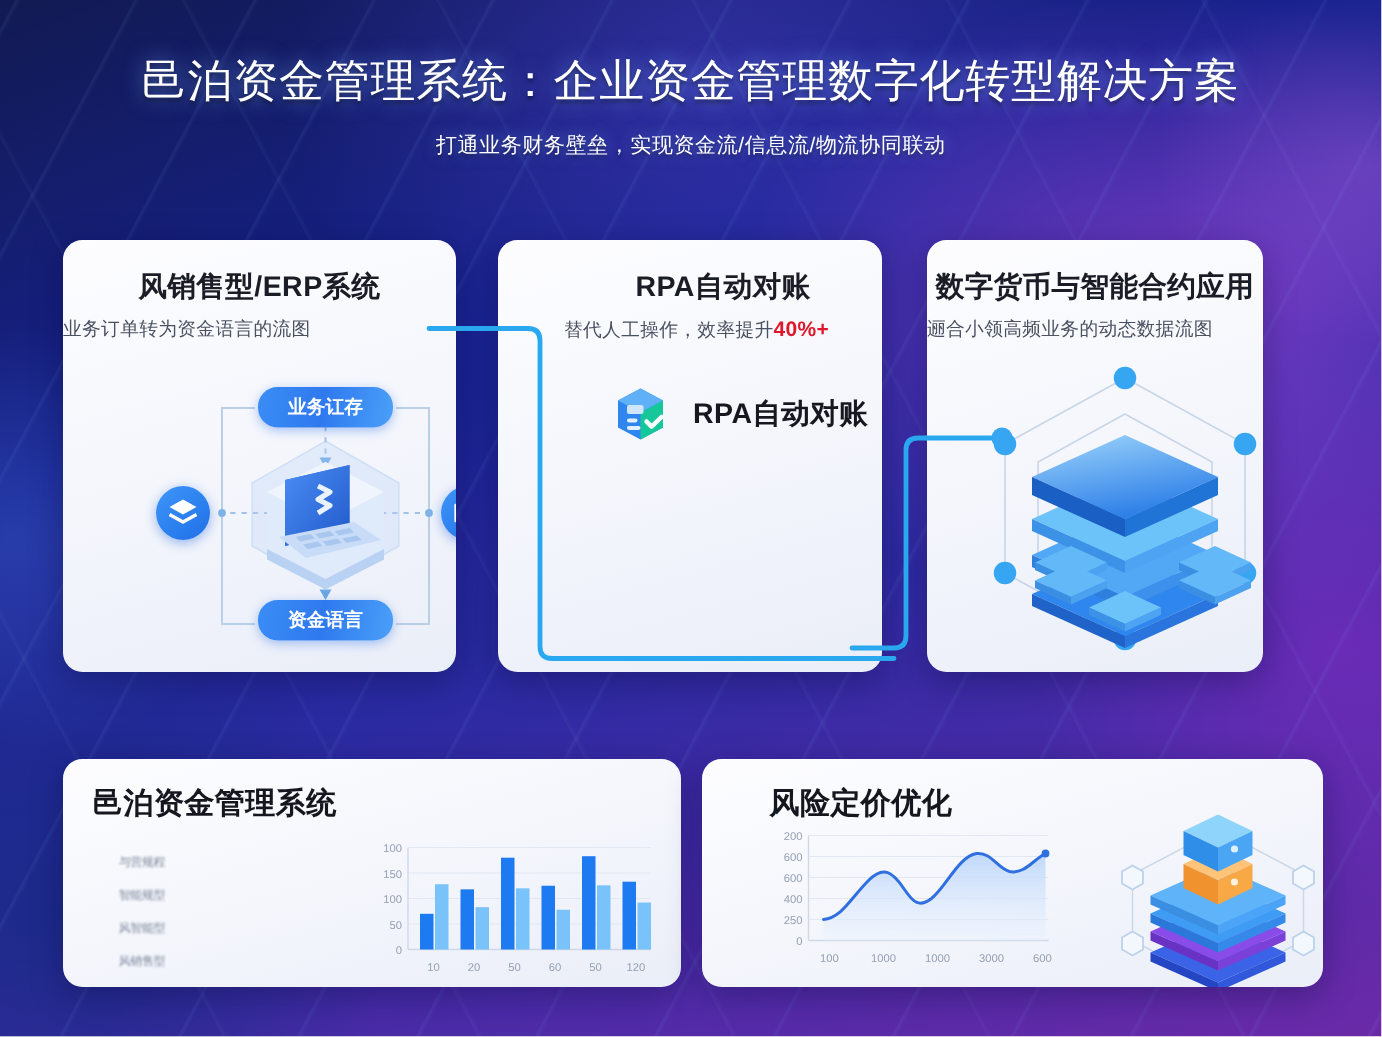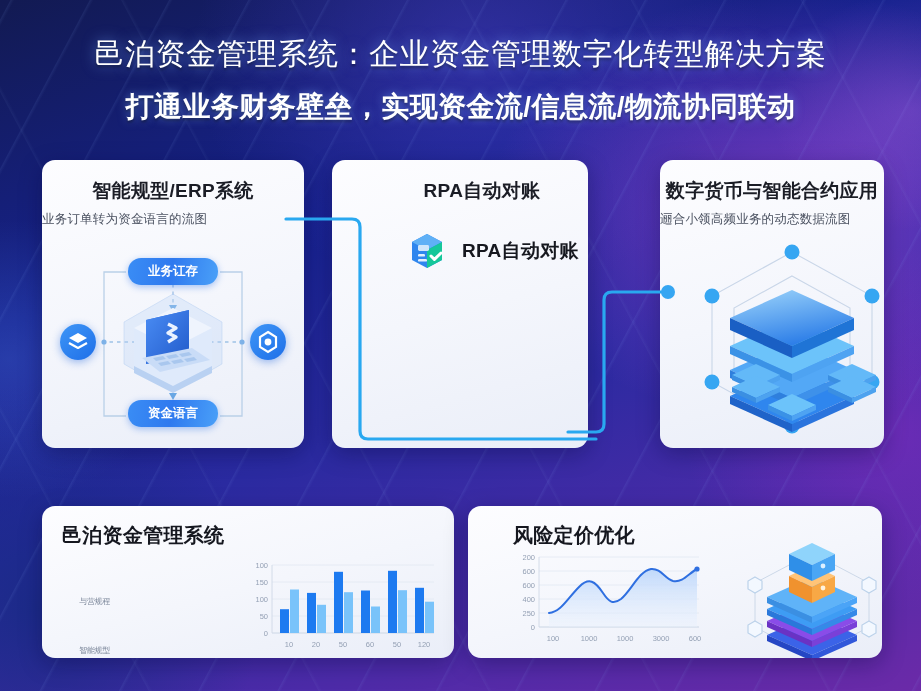--- a/index.html
+++ b/index.html
@@ -57,7 +57,7 @@
   }
   .hdr-sub {
     margin-top: 13px;
-    font-size: 28px; font-weight: bold; color: #ffffff;
+    font-size: 14px; font-weight: normal; color: #ffffff;
     letter-spacing: 0.4px;
     text-shadow: 0 0 10px rgba(120,170,255,0.6), 0 2px 3px rgba(0,0,0,0.5);
   }

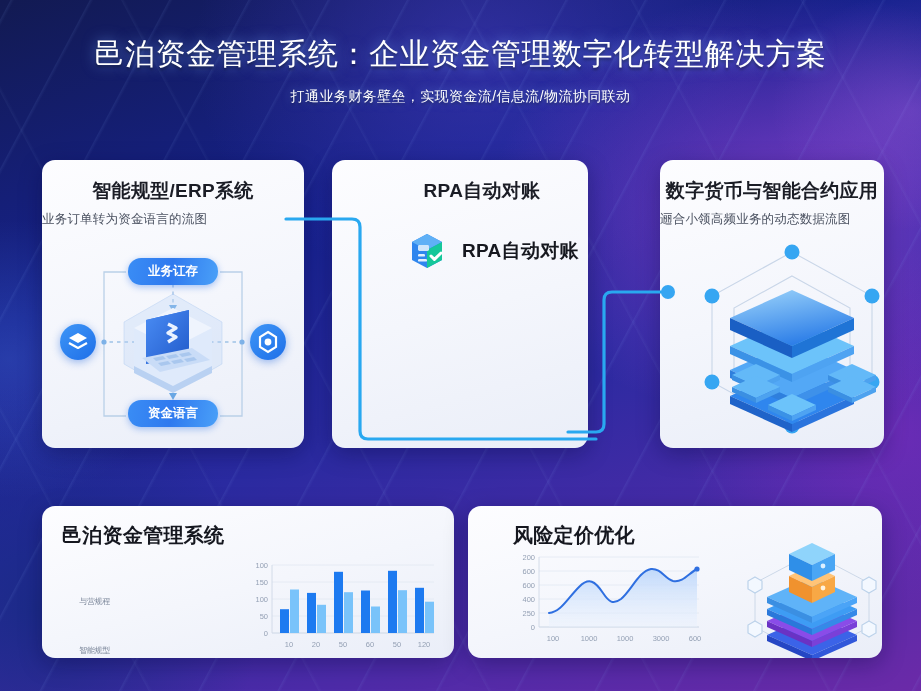--- a/index.html
+++ b/index.html
@@ -163,7 +163,7 @@
   </svg>
 
   <div class="card c1">
-    <div class="card-title">智能规型/ERP系统</div>
+    <div class="card-title">风销售型/ERP系统</div>
     <div class="card-sub">业务订单转为资金语言的流图</div>
 
     <div class="flow">

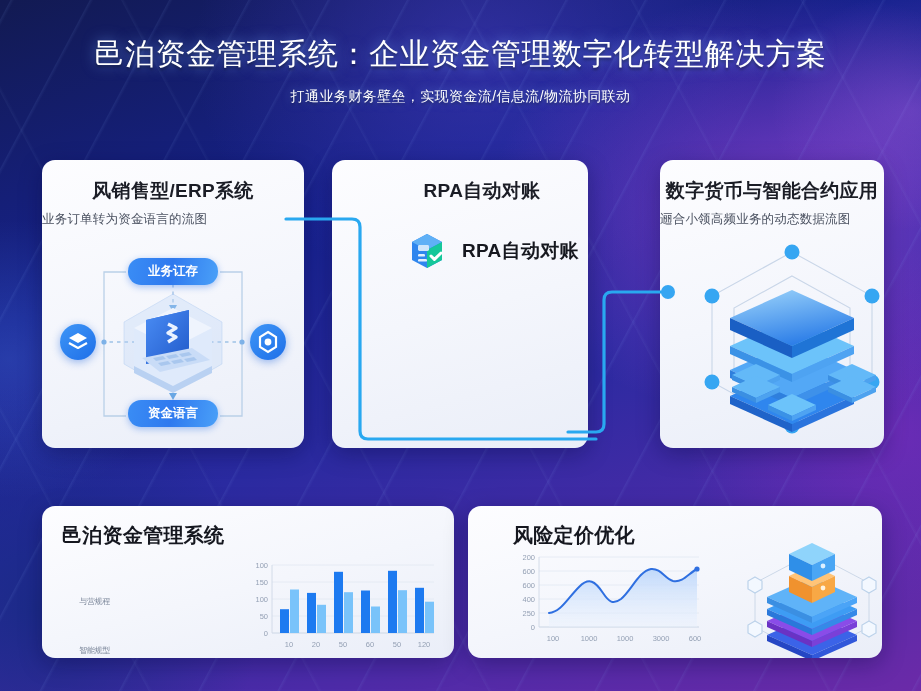--- a/index.html
+++ b/index.html
@@ -73,7 +73,7 @@
   }
   .c1 { left: 42px;  top: 160px; width: 262px; height: 288px; }
   .c2 { left: 332px; top: 160px; width: 256px; height: 288px; padding-left: 44px; }
-  .c3 { left: 618px; top: 160px; width: 224px; height: 288px; margin-left: 42px; }
+  .c3 { left: 618px; top: 160px; width: 224px; height: 288px; }
   .c4 { left: 42px;  top: 506px; width: 412px; height: 152px; }
   .c5 { left: 468px; top: 506px; width: 414px; height: 152px; padding-left: 25px; }
 

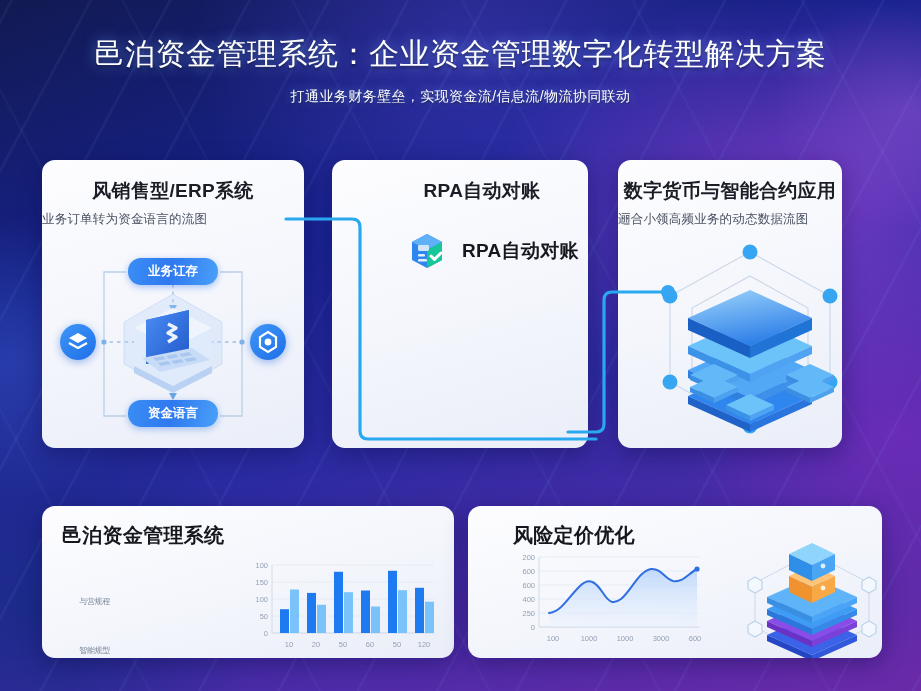--- a/index.html
+++ b/index.html
@@ -235,6 +235,9 @@
 
   <div class="card c2">
     <div class="card-title">RPA自动对账</div>
+    <div class="card-sub">
+      <span>替代人工操作，效率提升</span><span class="hl">40%+</span>
+    </div>
 
     <div class="feat-list">
       <div class="feat">

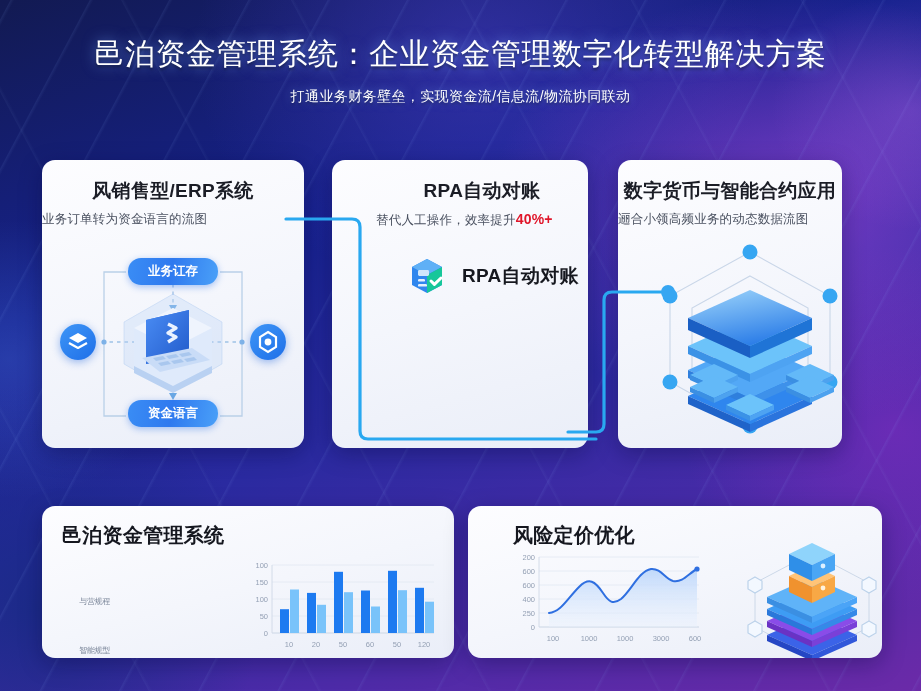--- a/index.html
+++ b/index.html
@@ -94,7 +94,7 @@
   }
 
   
-  .flow { position: relative; width: 262px; height: 212px; margin-top: 4px; }
+  .flow { position: relative; width: 262px; height: 212px; margin-top: 4px; margin-left: 44px; }
   .pill {
     position: absolute; left: 50%; transform: translateX(-50%);
     padding: 5px 20px; border-radius: 13px;

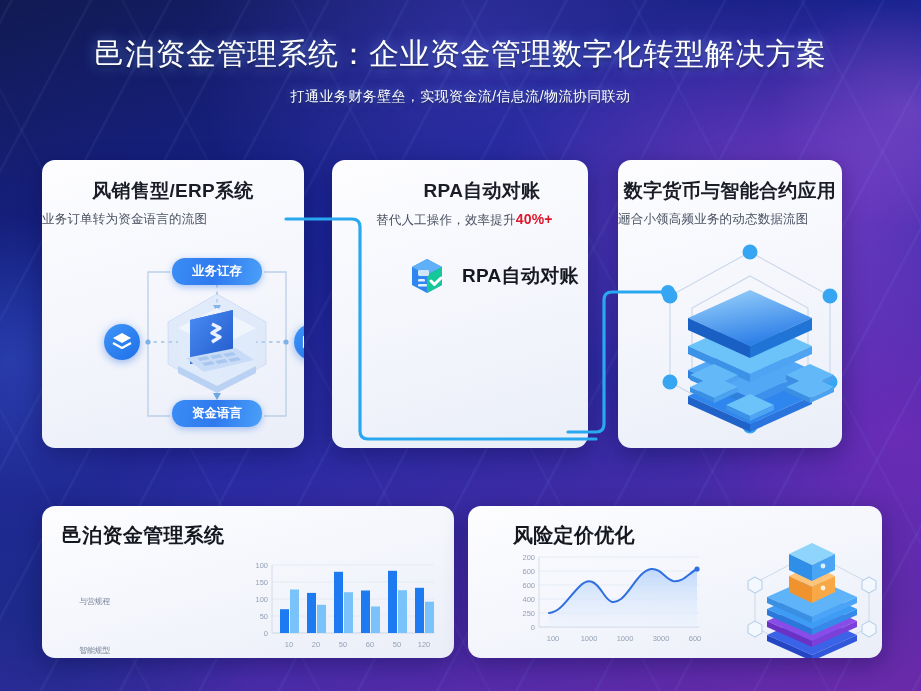--- a/index.html
+++ b/index.html
@@ -124,7 +124,7 @@
   
   .c4body { display: flex; padding: 8px 0 0 0; }
   .hbars { width: 200px; padding: 6px 0 0 16px; }
-  .hbrow { display: flex; align-items: center; height: 22px; margin-top: 27px; }
+  .hbrow { display: flex; align-items: center; height: 22px; }
   .hblbl {
     width: 58px; font-size: 8px; color: #7d889b; text-align: right;
     padding-right: 6px; filter: blur(0.55px); letter-spacing: -0.3px;

